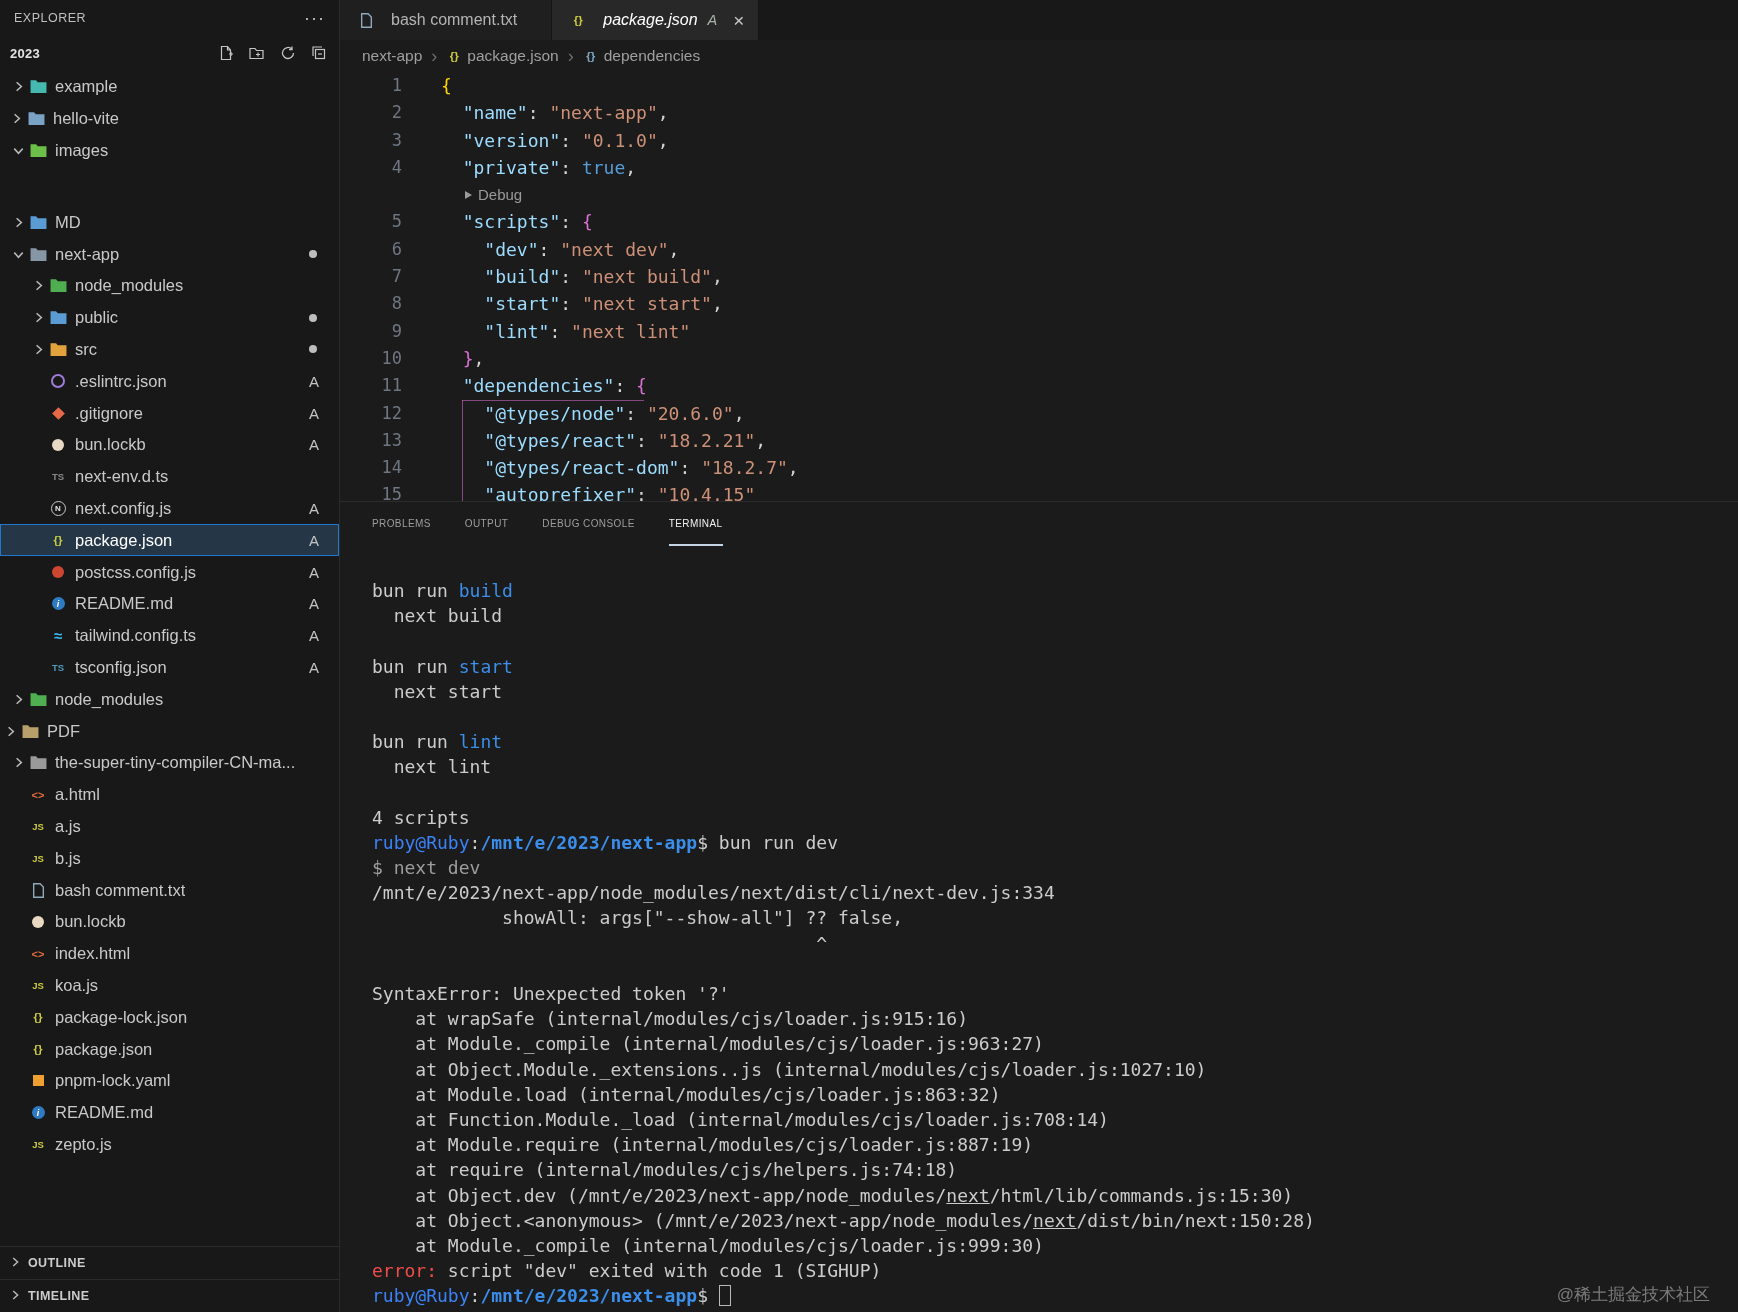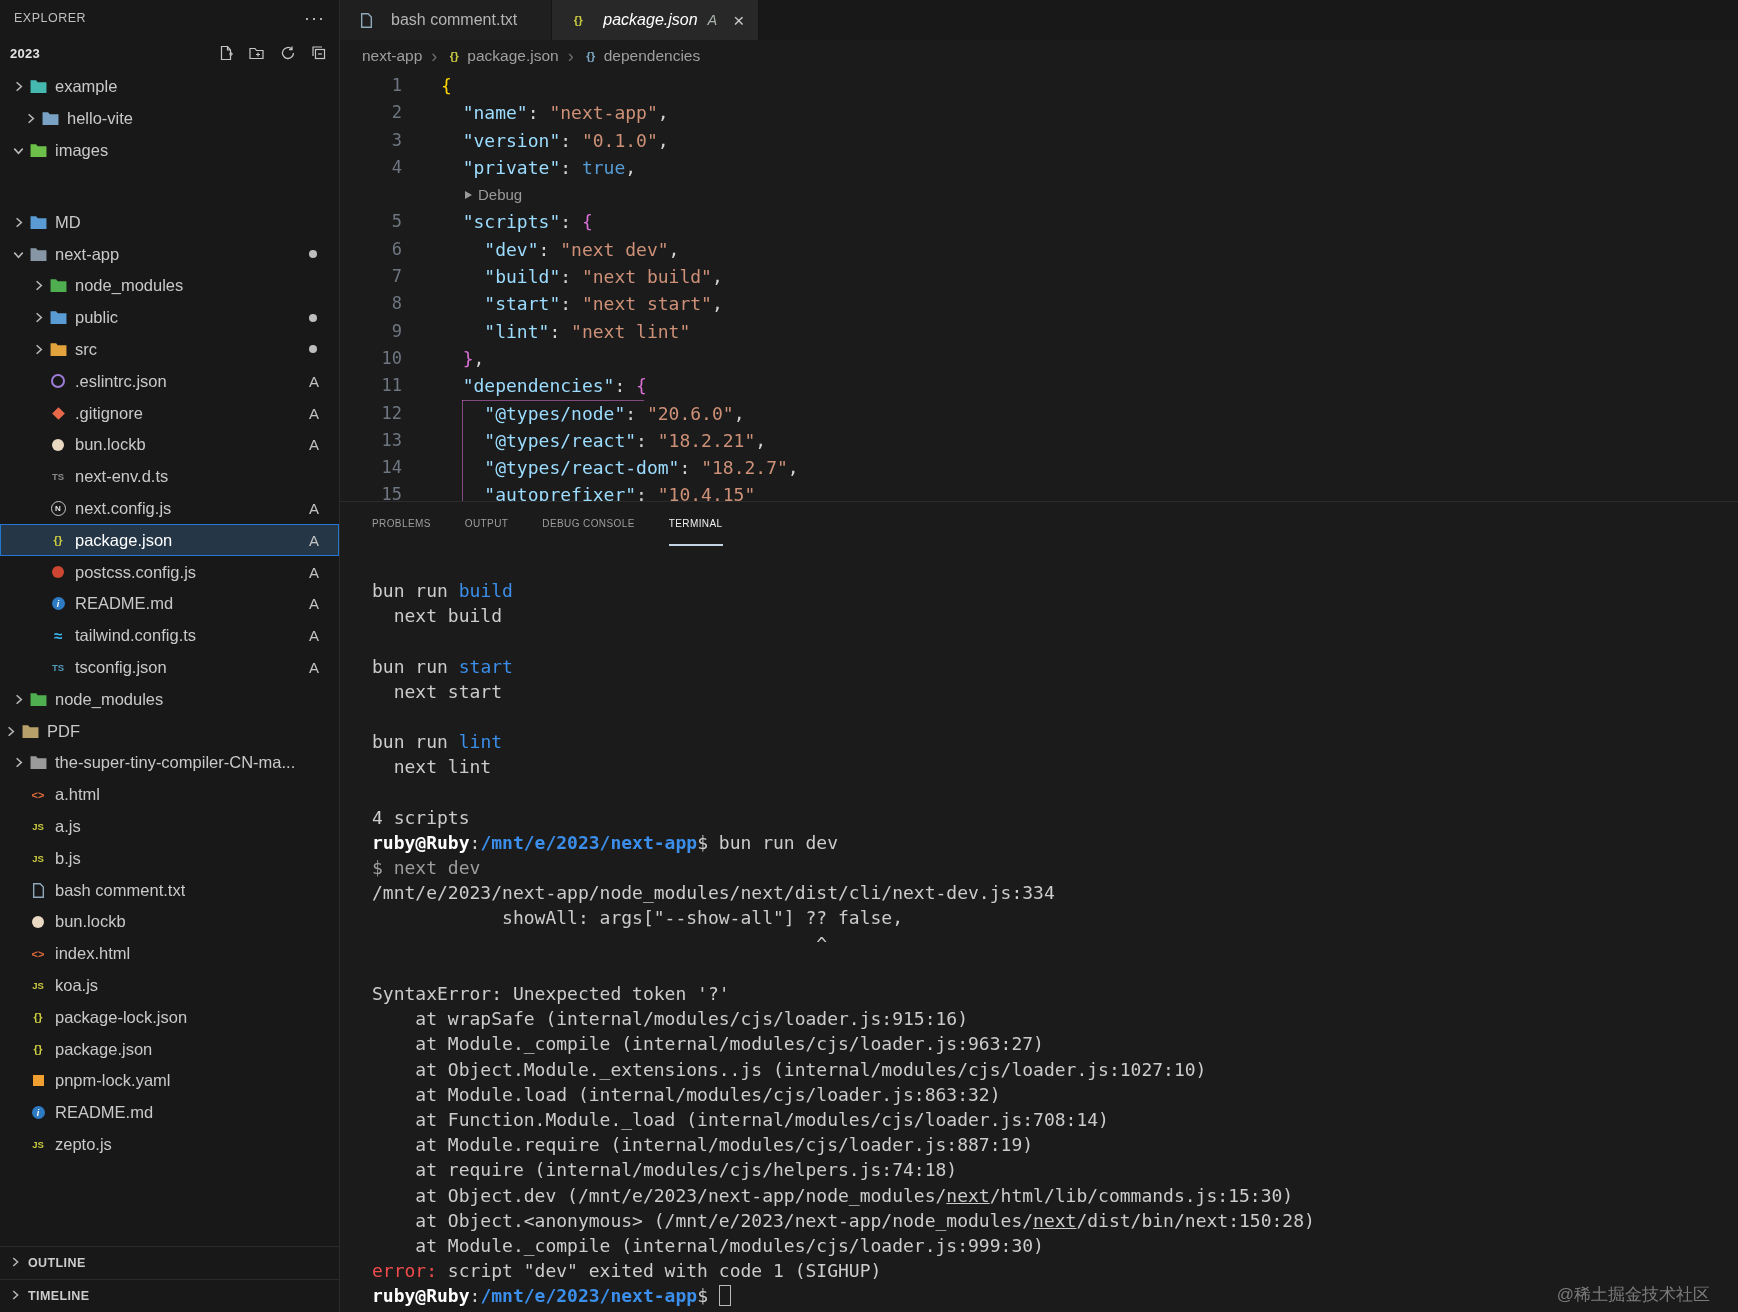--- a/index.html
+++ b/index.html
@@ -116,7 +116,7 @@
           </span>
           <span class="label">example</span>
         </div>
-        <div class="tree-row" style="padding-left: 20px;">
+        <div class="tree-row" style="padding-left: 6px;">
           <span class="twisty">
             <svg width="15" height="15" viewBox="0 0 16 16">
               <path d="M6 3.5 L11 8 L6 12.5" fill="none" stroke="#b8b8b8" stroke-width="1.7"></path>

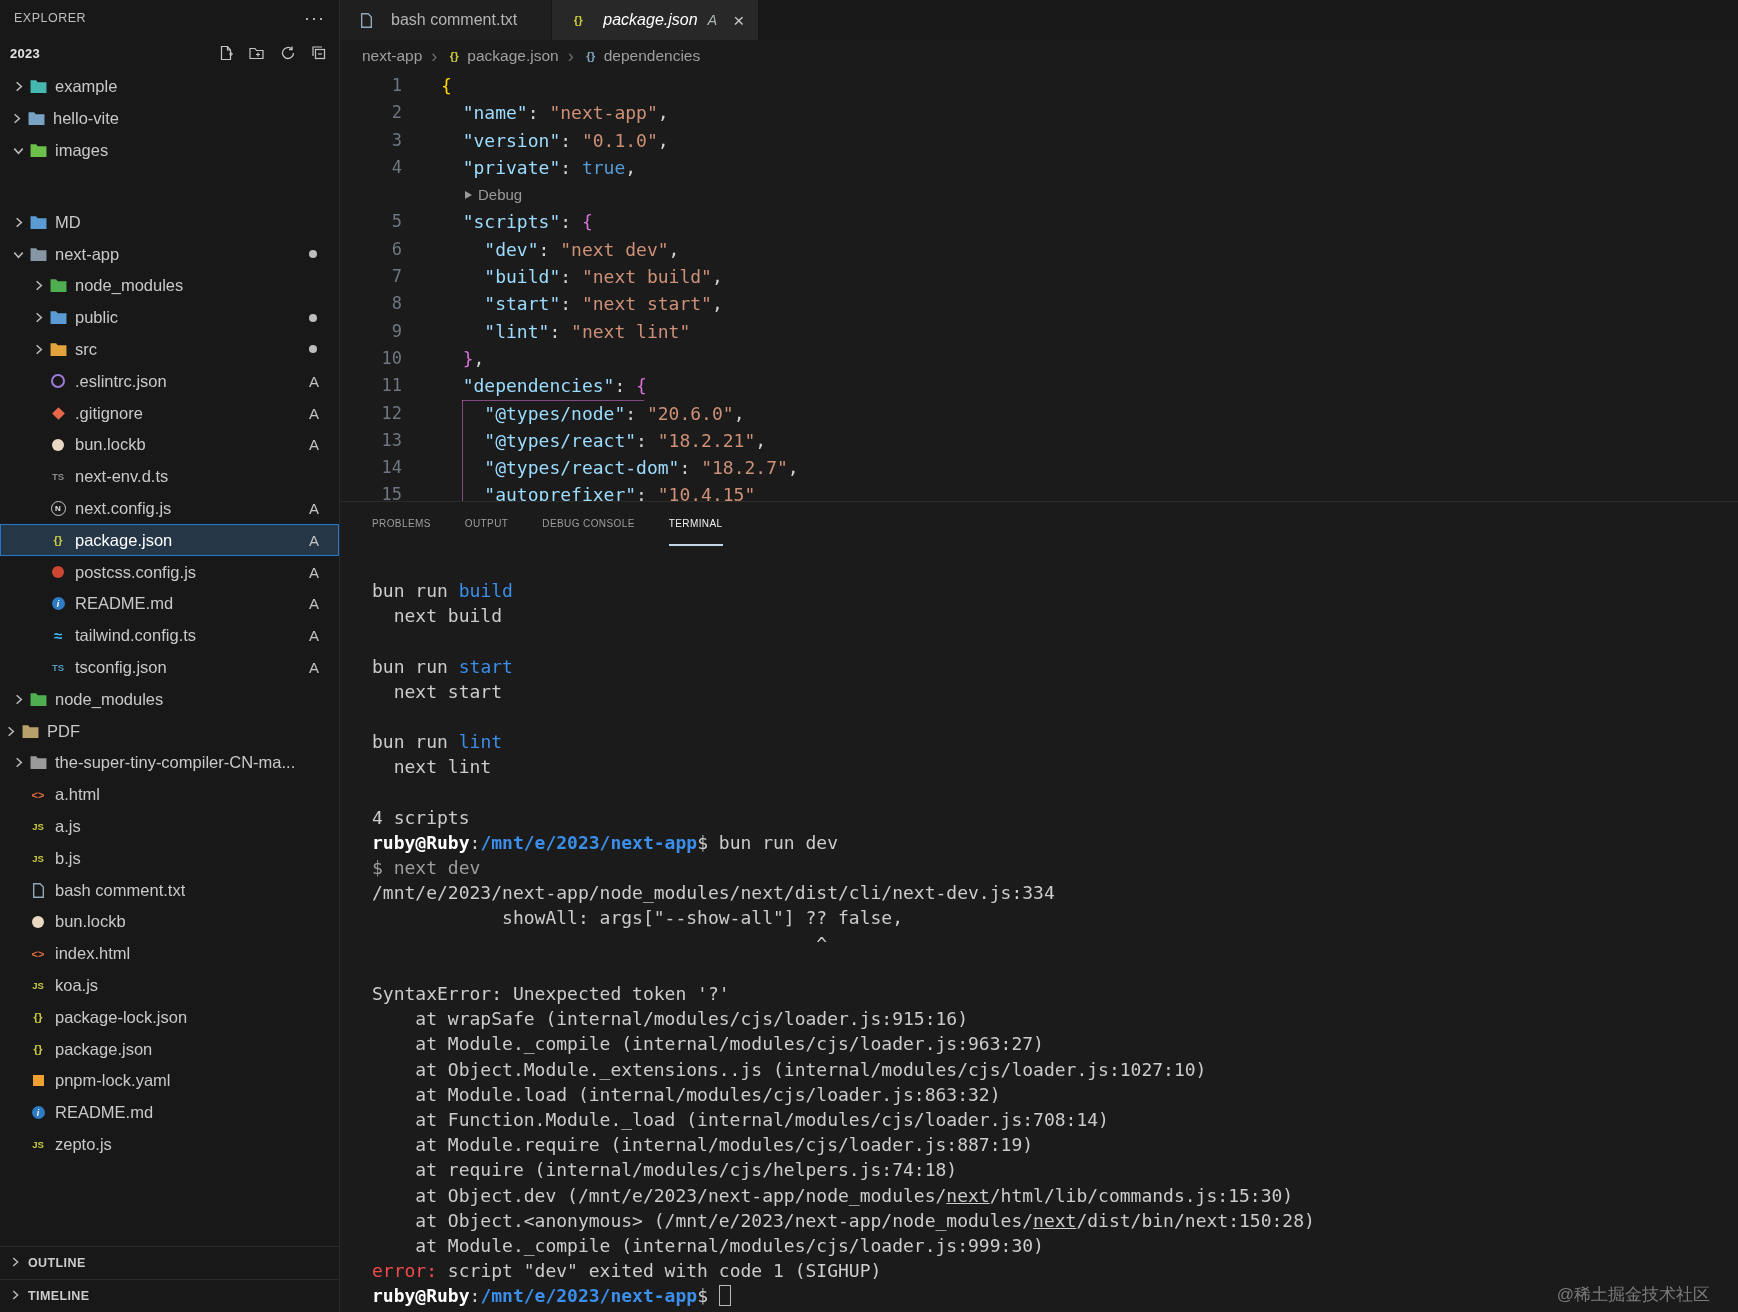--- a/index.html
+++ b/index.html
@@ -56,7 +56,7 @@
   .terminal{flex:1;overflow:hidden;padding:32px 0 0 32px;font-family:"DejaVu Sans Mono",monospace;font-size:18px;line-height:25.2px;color:#cccccc;}
   .t-line{height:25.2px;white-space:pre;}
   .t-fg{color:#cccccc}.t-blue{color:#3b8eea}.t-dim{color:#9d9d9d}.t-red{color:#f14c4c}
-  .t-green{color:#ffffff;font-weight:700}.t-path{color:#3b8eea;font-weight:700}
+  .t-green{color:#3b82f6;font-weight:400}.t-path{color:#3b8eea;font-weight:700}
   .t-u{text-decoration:underline}
   .t-cursor{display:inline-block;width:10px;height:19px;border:1.5px solid #b9b9b9;vertical-align:-4px;}
 

